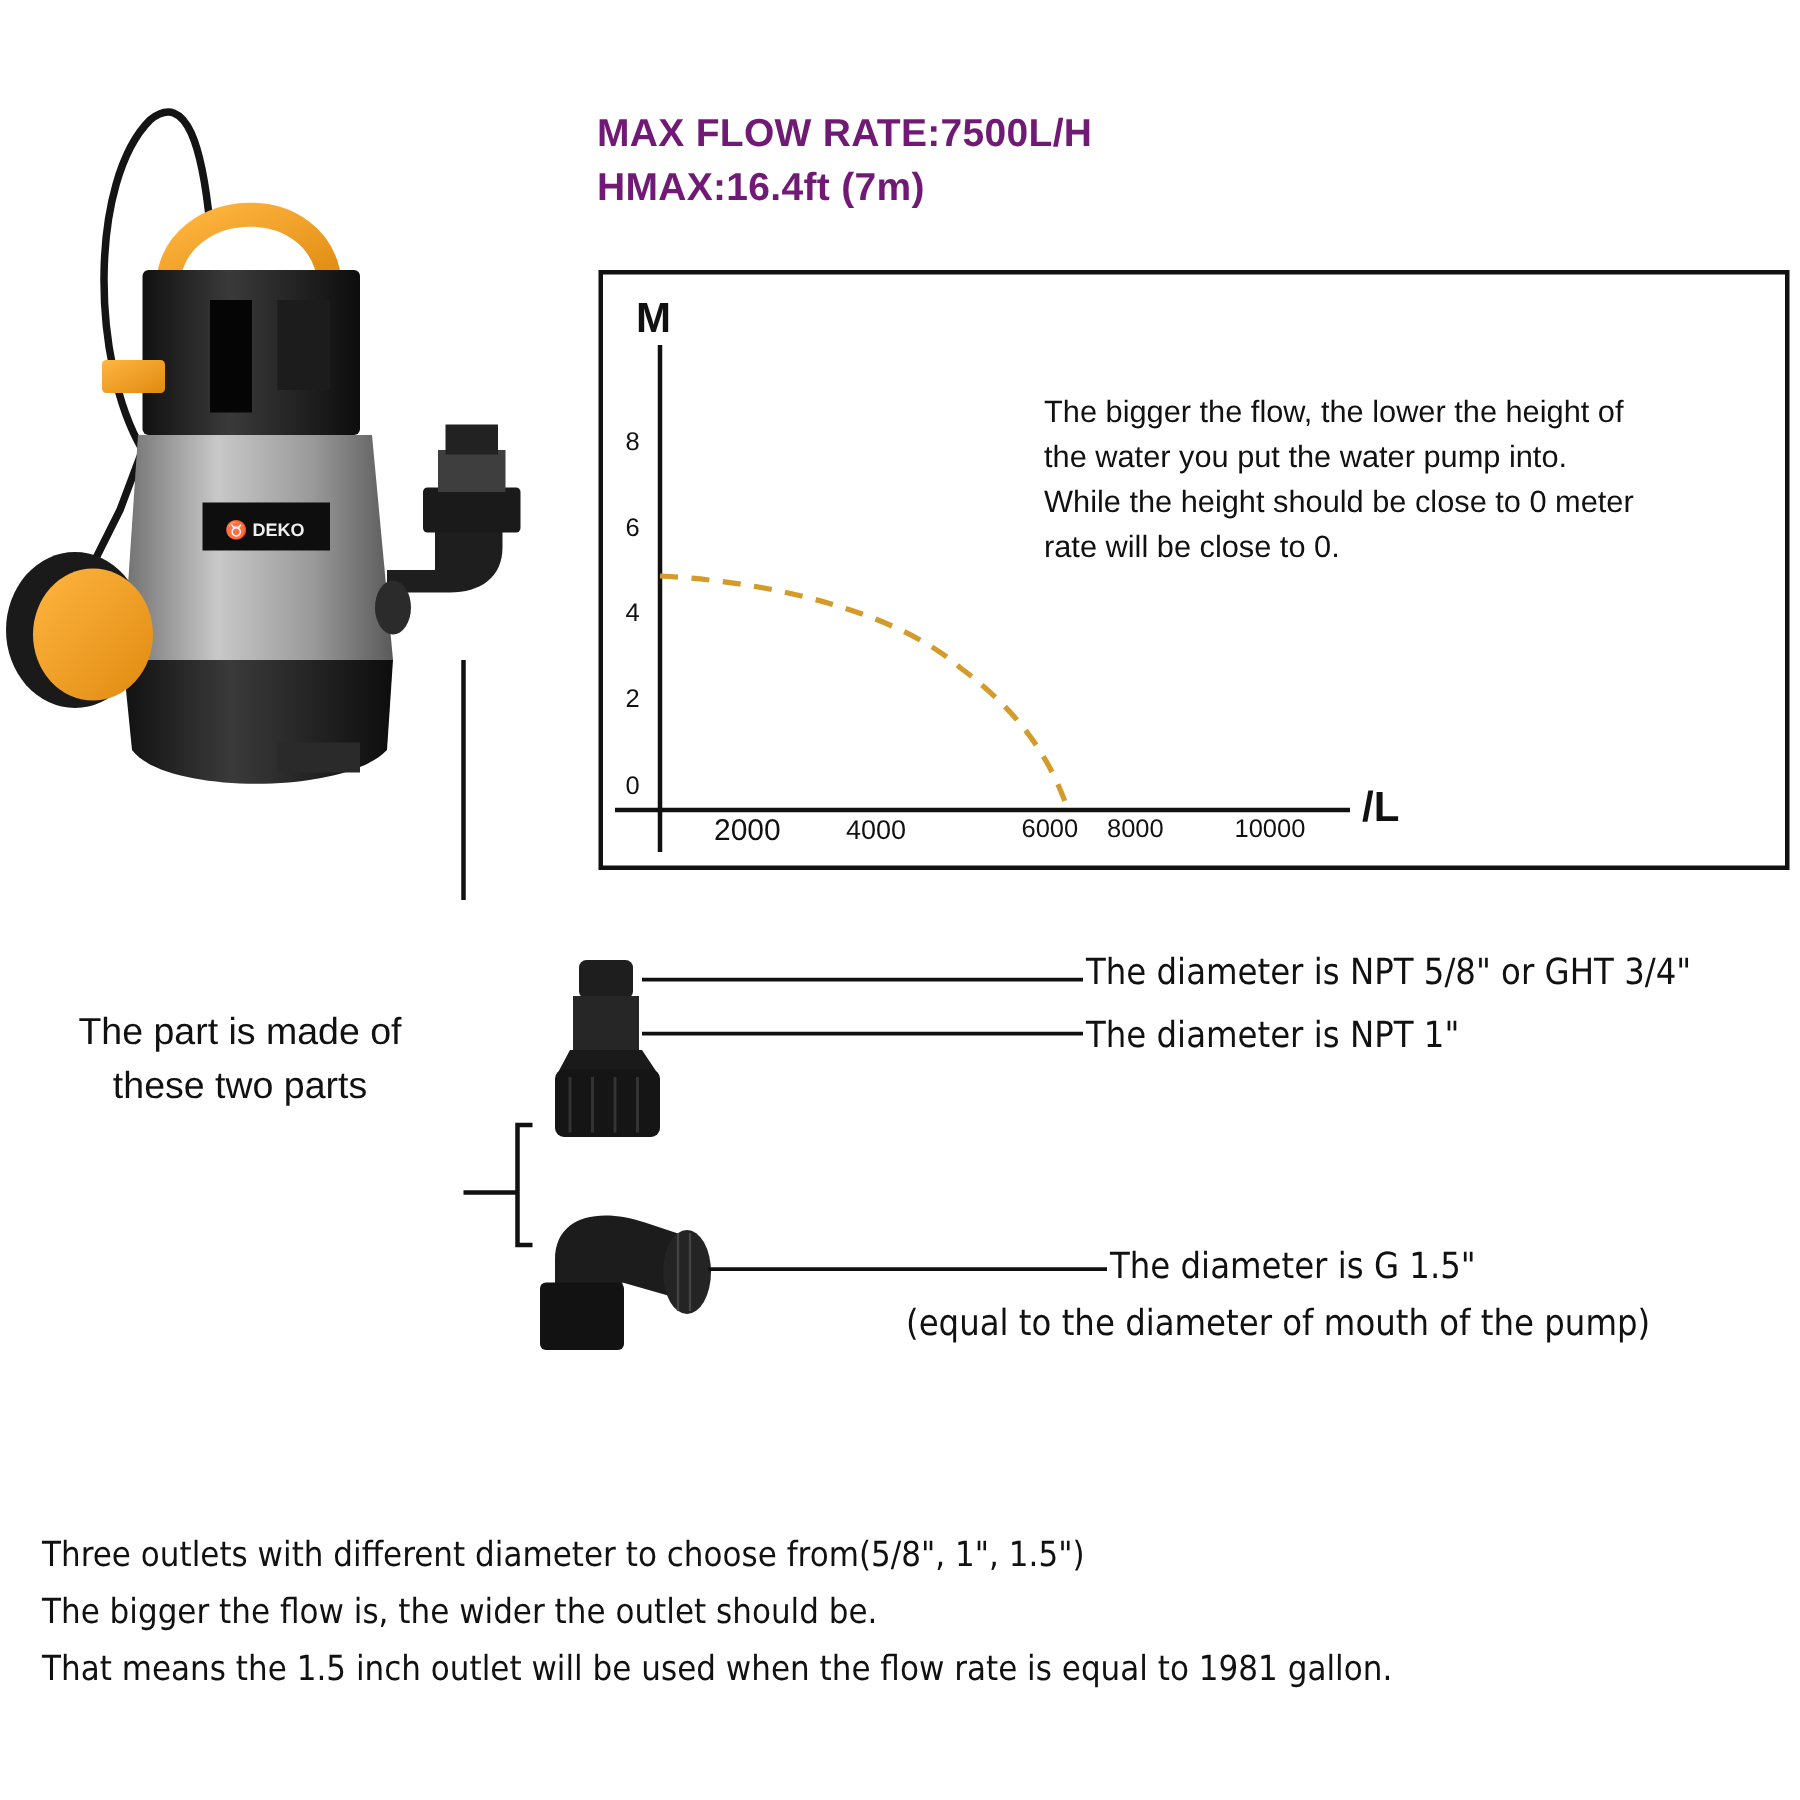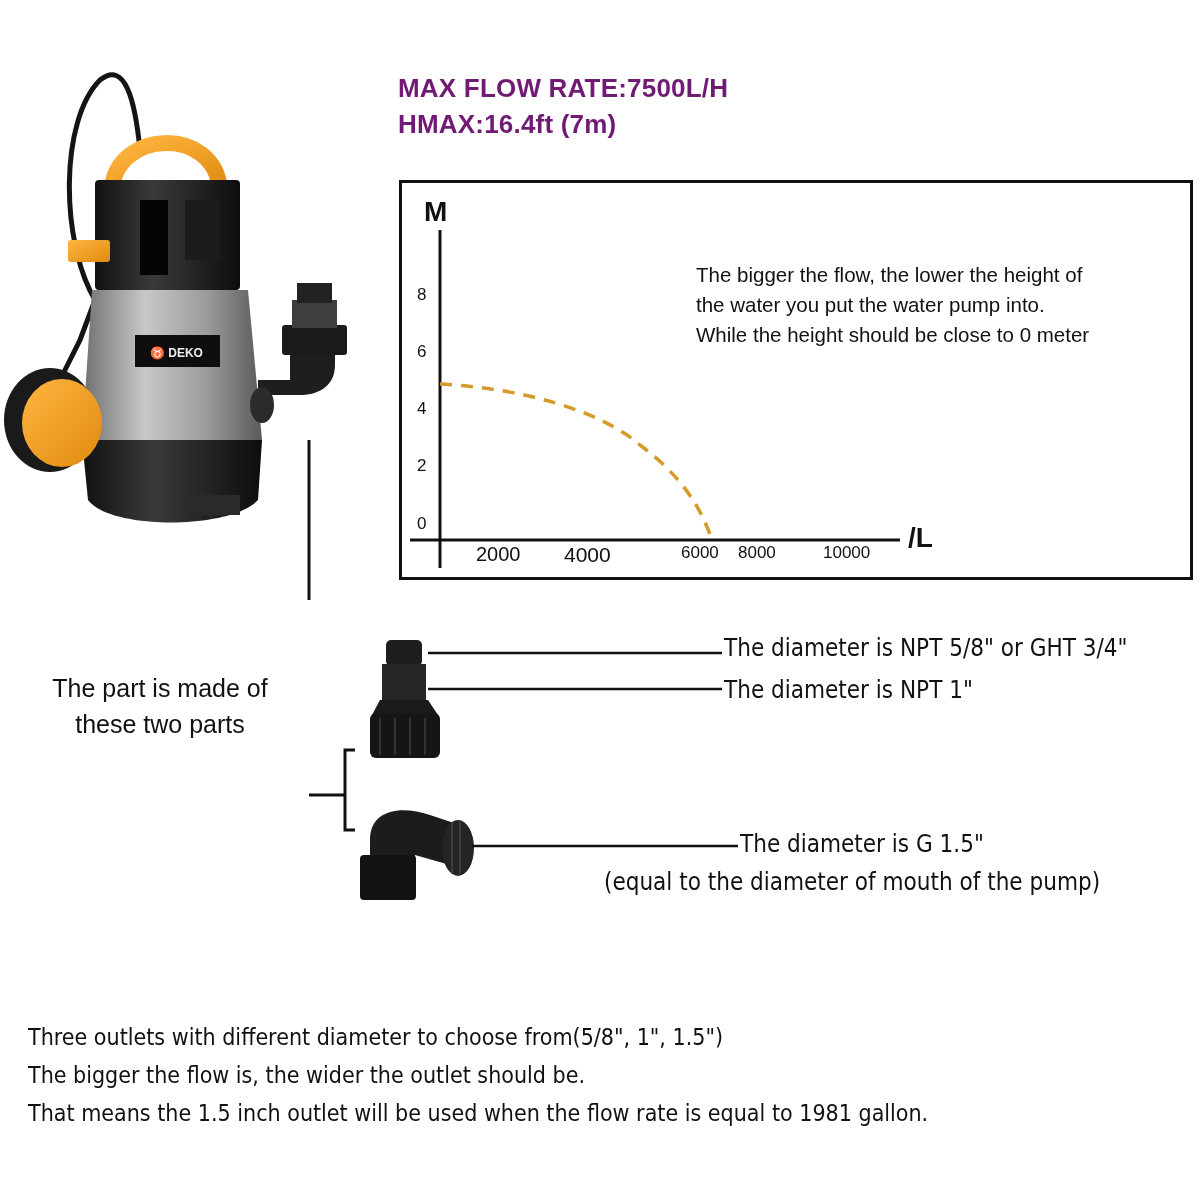--- a/index.html
+++ b/index.html
@@ -98,6 +98,7 @@
   <div>The bigger the flow, the lower the height of</div>
   <div>the water you put the water pump into.</div>
   <div>While the height should be close to 0 meter</div>
+  <div>rate will be close to 0.</div>
 </div>
 
 <div class="abs part-label">

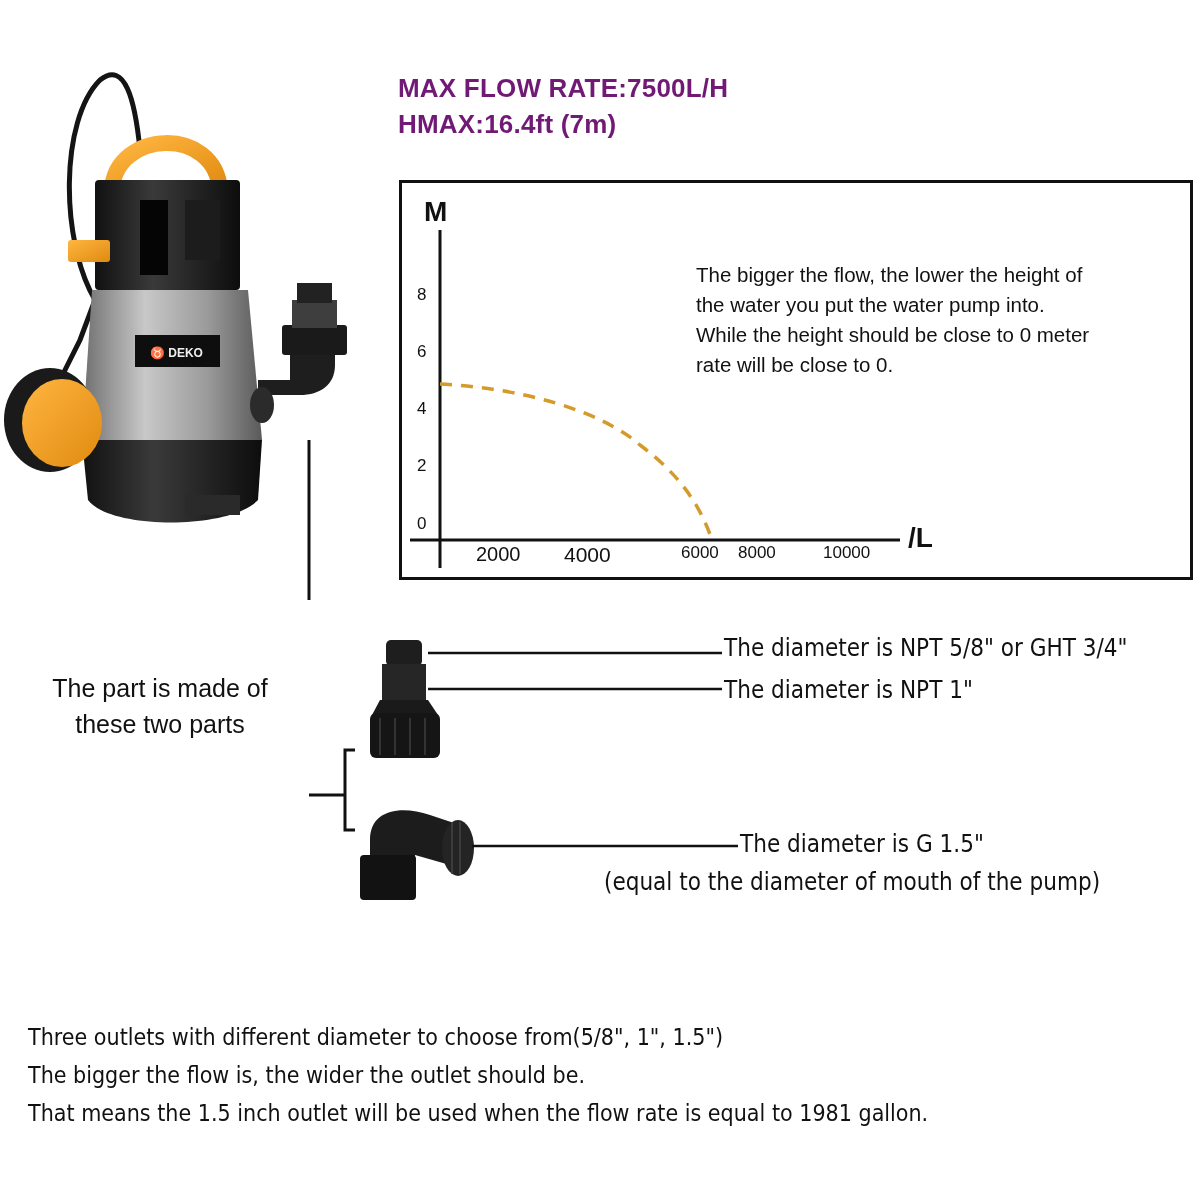--- a/index.html
+++ b/index.html
@@ -89,7 +89,7 @@
 <div class="abs" style="left:417px;top:514px;font-size:17px;">0</div>
 
 <div class="abs" style="left:476px;top:543px;font-size:20px;">2000</div>
-<div class="abs" style="left:564px;top:543px;font-size:21px;">4000</div>
+<div class="abs" style="left:564px;top:543px;font-size:18px;">4000</div>
 <div class="abs" style="left:650px;top:543px;font-size:17px;margin-left:31px;">6000</div>
 <div class="abs" style="left:738px;top:543px;font-size:17px;">8000</div>
 <div class="abs" style="left:823px;top:543px;font-size:17px;">10000</div>

